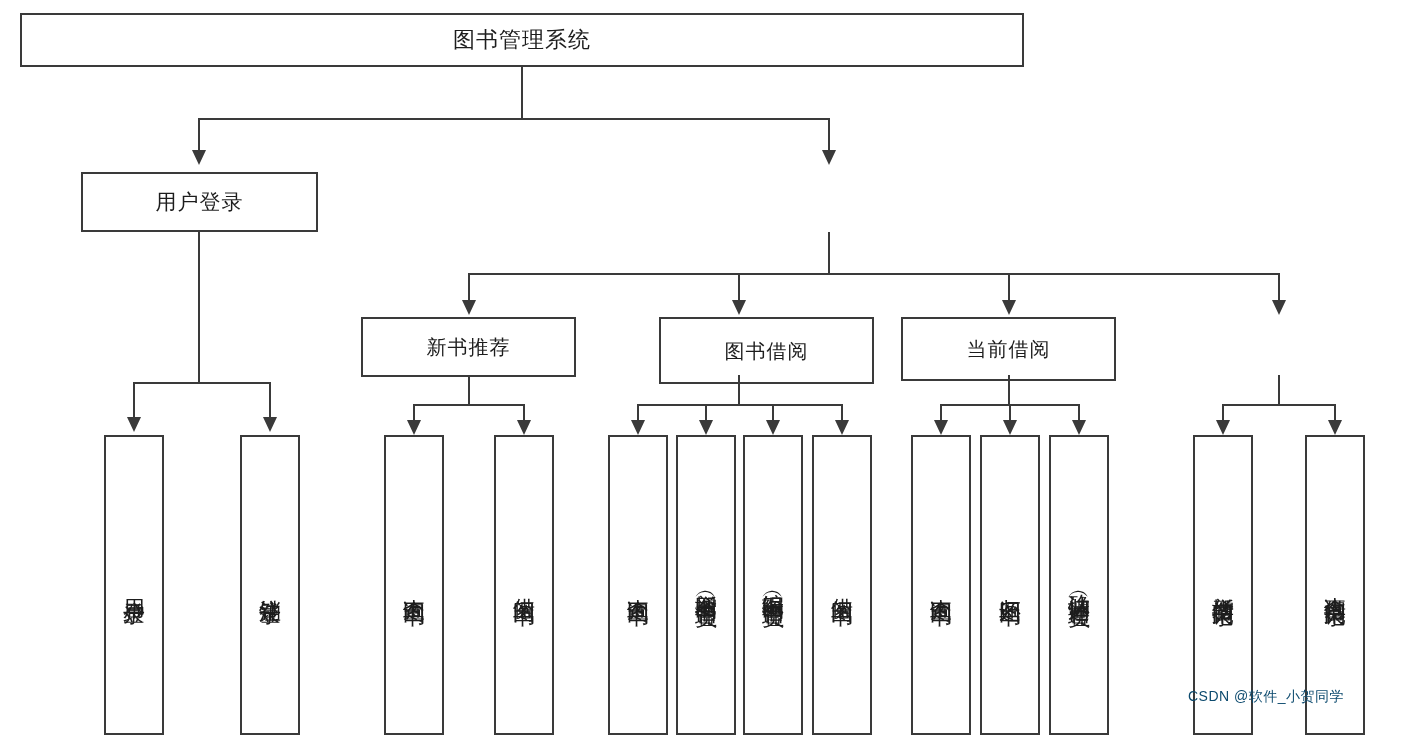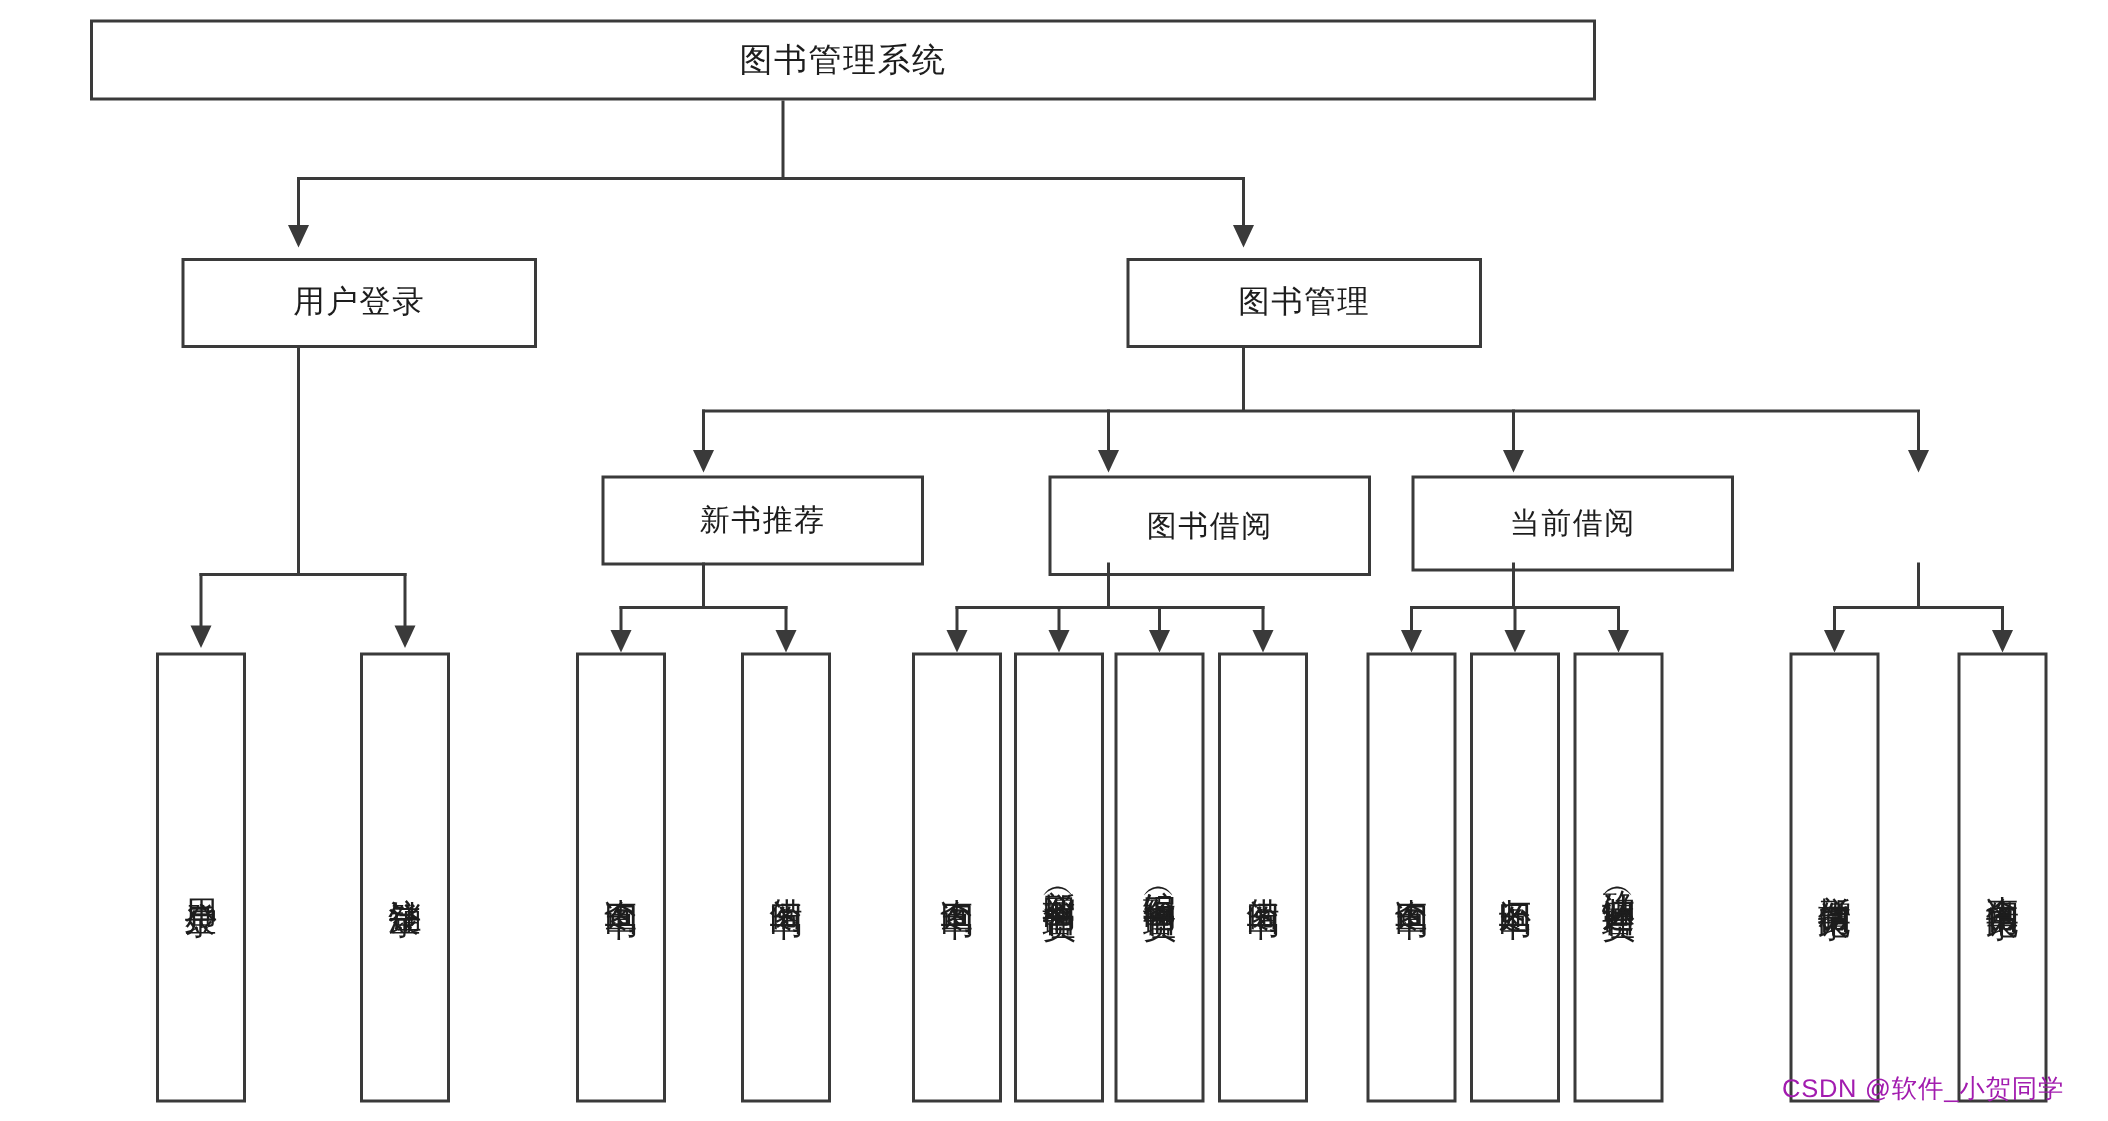--- a/index.html
+++ b/index.html
@@ -12,7 +12,7 @@
         background:#ffffff;border:2px solid #3a3a3a;
         display:flex;align-items:center;justify-content:center;
         color:#1d1d1d;}
-  .node.hz{font-size:21px;line-height:1.2;letter-spacing:1px;margin-left:40px;}
+  .node.hz{font-size:21px;line-height:1.2;letter-spacing:1px;}
   .node.root{font-size:22px;}
   .node.lvl3{font-size:20px;}
 

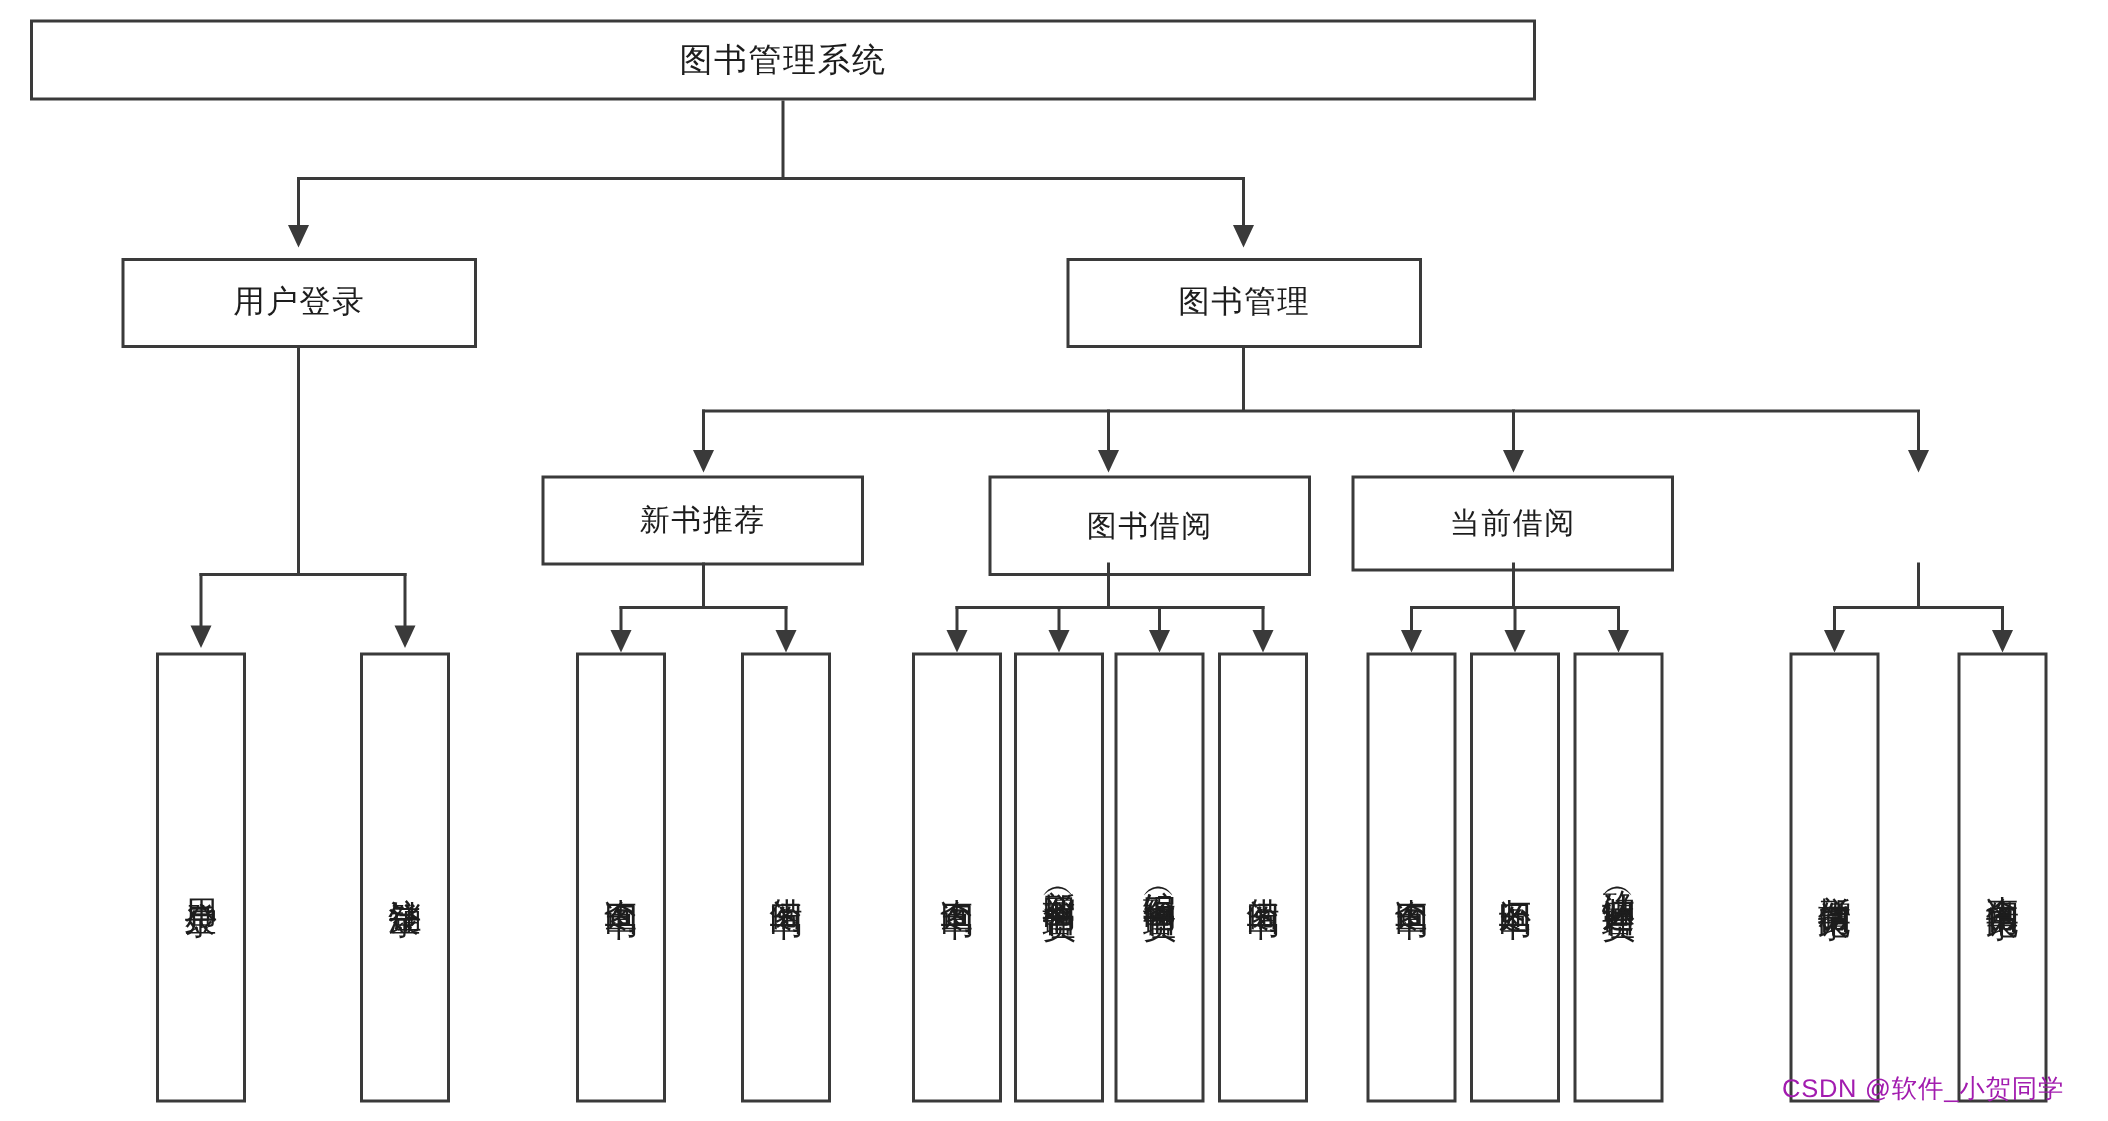--- a/index.html
+++ b/index.html
@@ -65,9 +65,6 @@
 
   <div class="node hz" style="left:81px;top:172px;width:237px;height:60px;">
     <span>用户登录</span>
-  </div>
-  <div class="node hz" style="left:711px;top:172px;width:237px;height:60px;">
-    <span>图书管理</span>
   </div>
 
   <div class="vline" style="left:198px;top:232px;width:2px;height:151px;"></div>

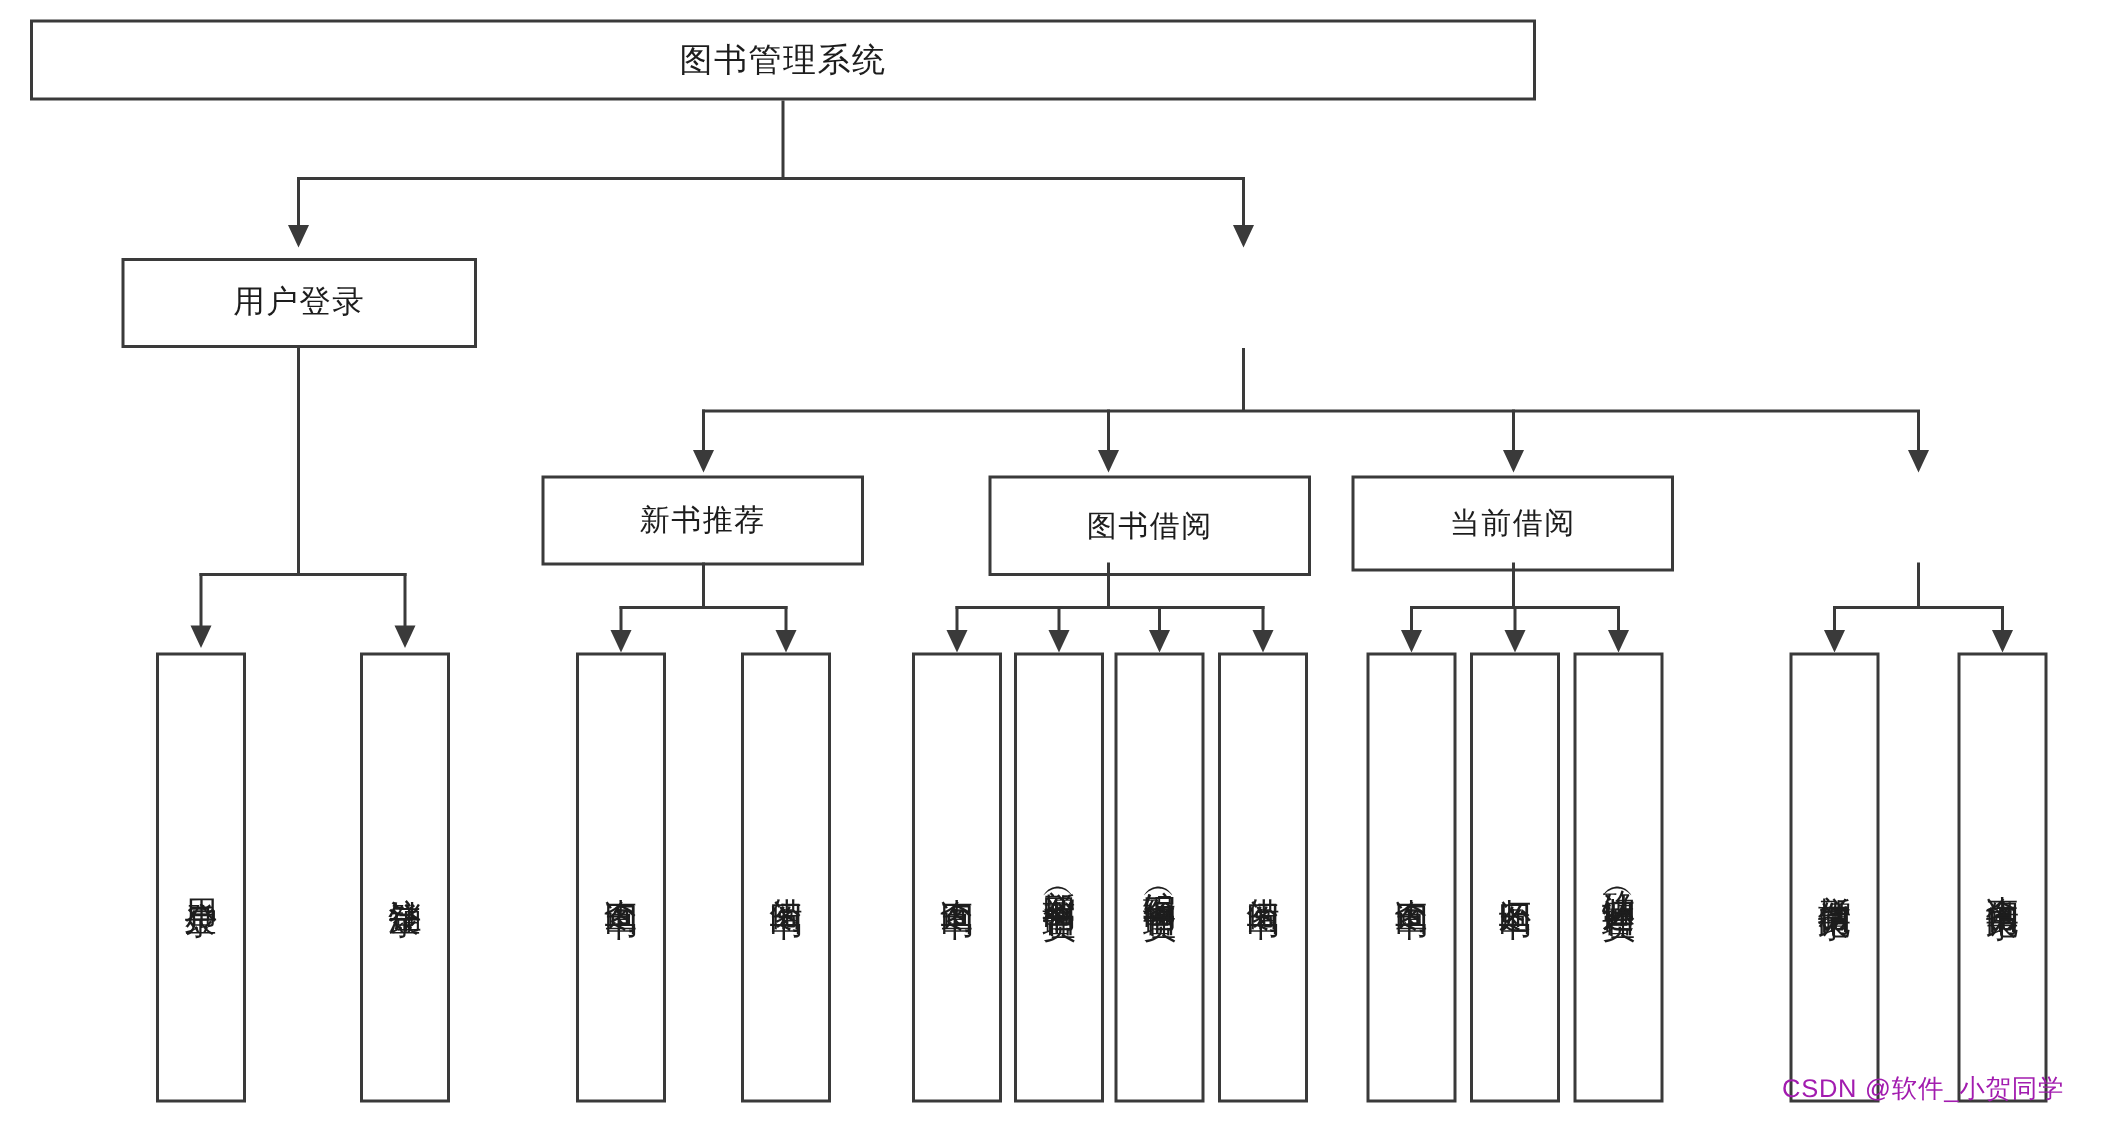--- a/index.html
+++ b/index.html
@@ -40,8 +40,8 @@
          border-top:15px solid #3a3a3a;}
 
   
-  #watermark{position:absolute;left:1188px;top:714px;
-             font-size:17px;color:#a21caf;white-space:nowrap;
+  #watermark{position:absolute;left:1188px;top:688px;
+             font-size:14px;color:#0c4a6e;white-space:nowrap;
              letter-spacing:0.5px;}
 </style>
 </head>

